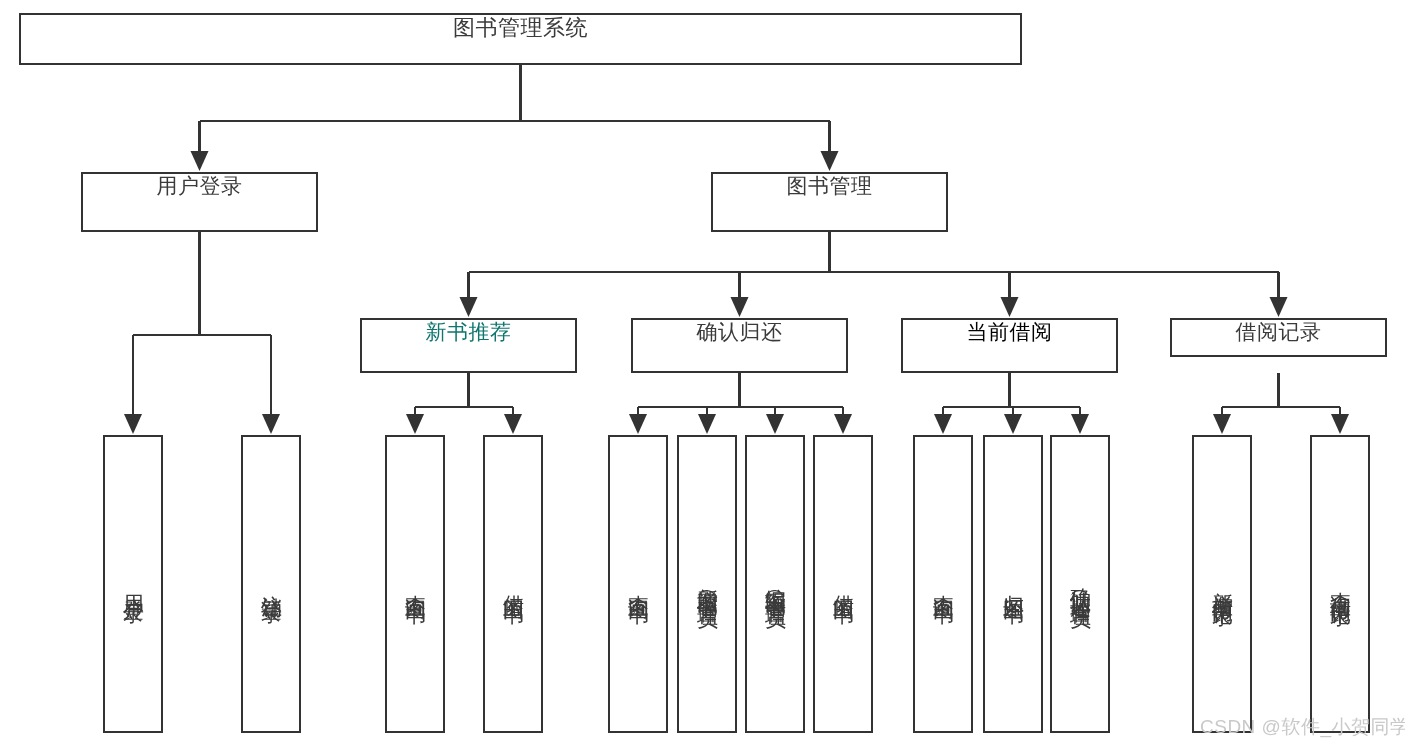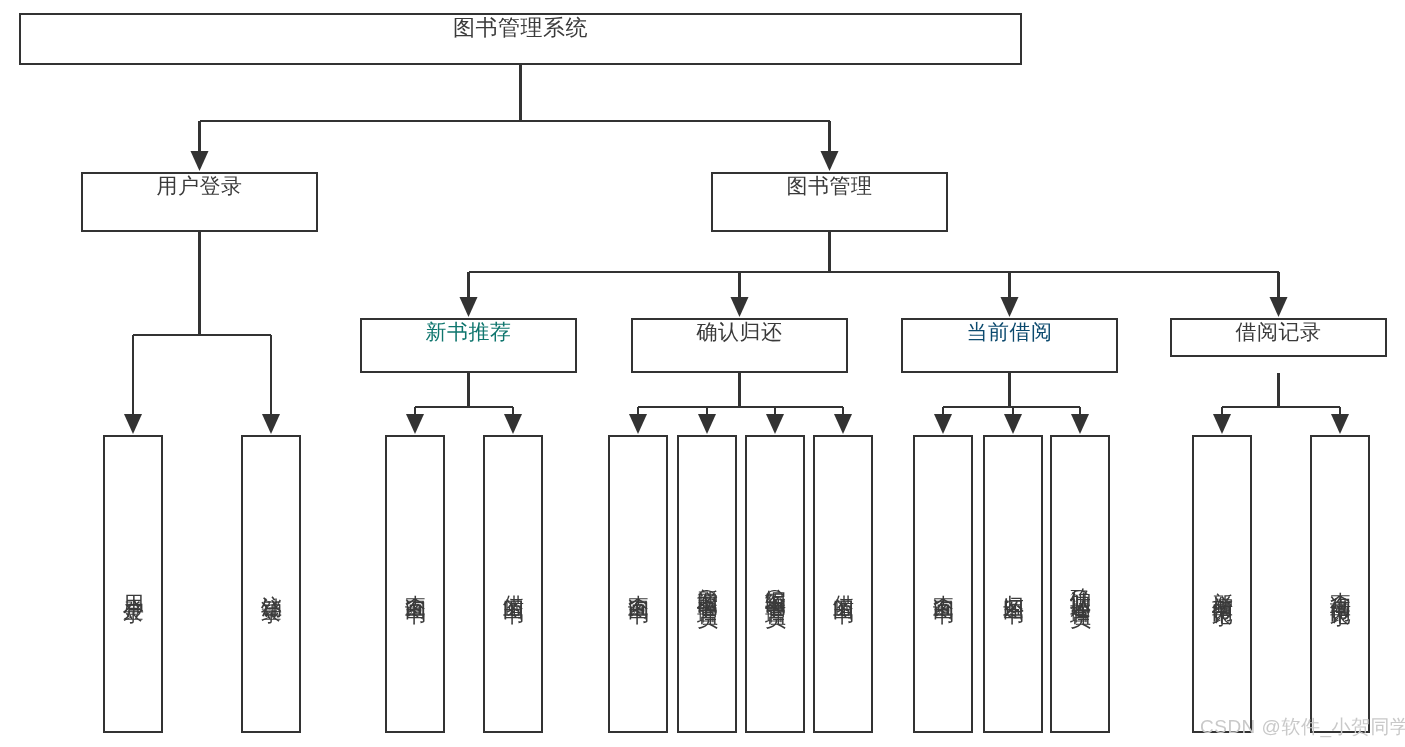--- a/index.html
+++ b/index.html
@@ -137,7 +137,7 @@
         <span class="label" style="color: rgb(58, 58, 58);">确认归还</span>
       </div>
       <div class="node" style="left: 901px; top: 318px; width: 217px; height: 55px; border-color: rgb(51, 51, 51); background: rgb(255, 255, 255);">
-        <span class="label" style="color: #0c4a6e;">当前借阅</span>
+        <span class="label" style="color: #000000;">当前借阅</span>
       </div>
       <div class="node" style="left: 1170px; top: 318px; width: 217px; height: 39px; border-color: rgb(51, 51, 51); background: rgb(255, 255, 255);">
         <span class="label" style="color: rgb(58, 58, 58);">借阅记录</span>

